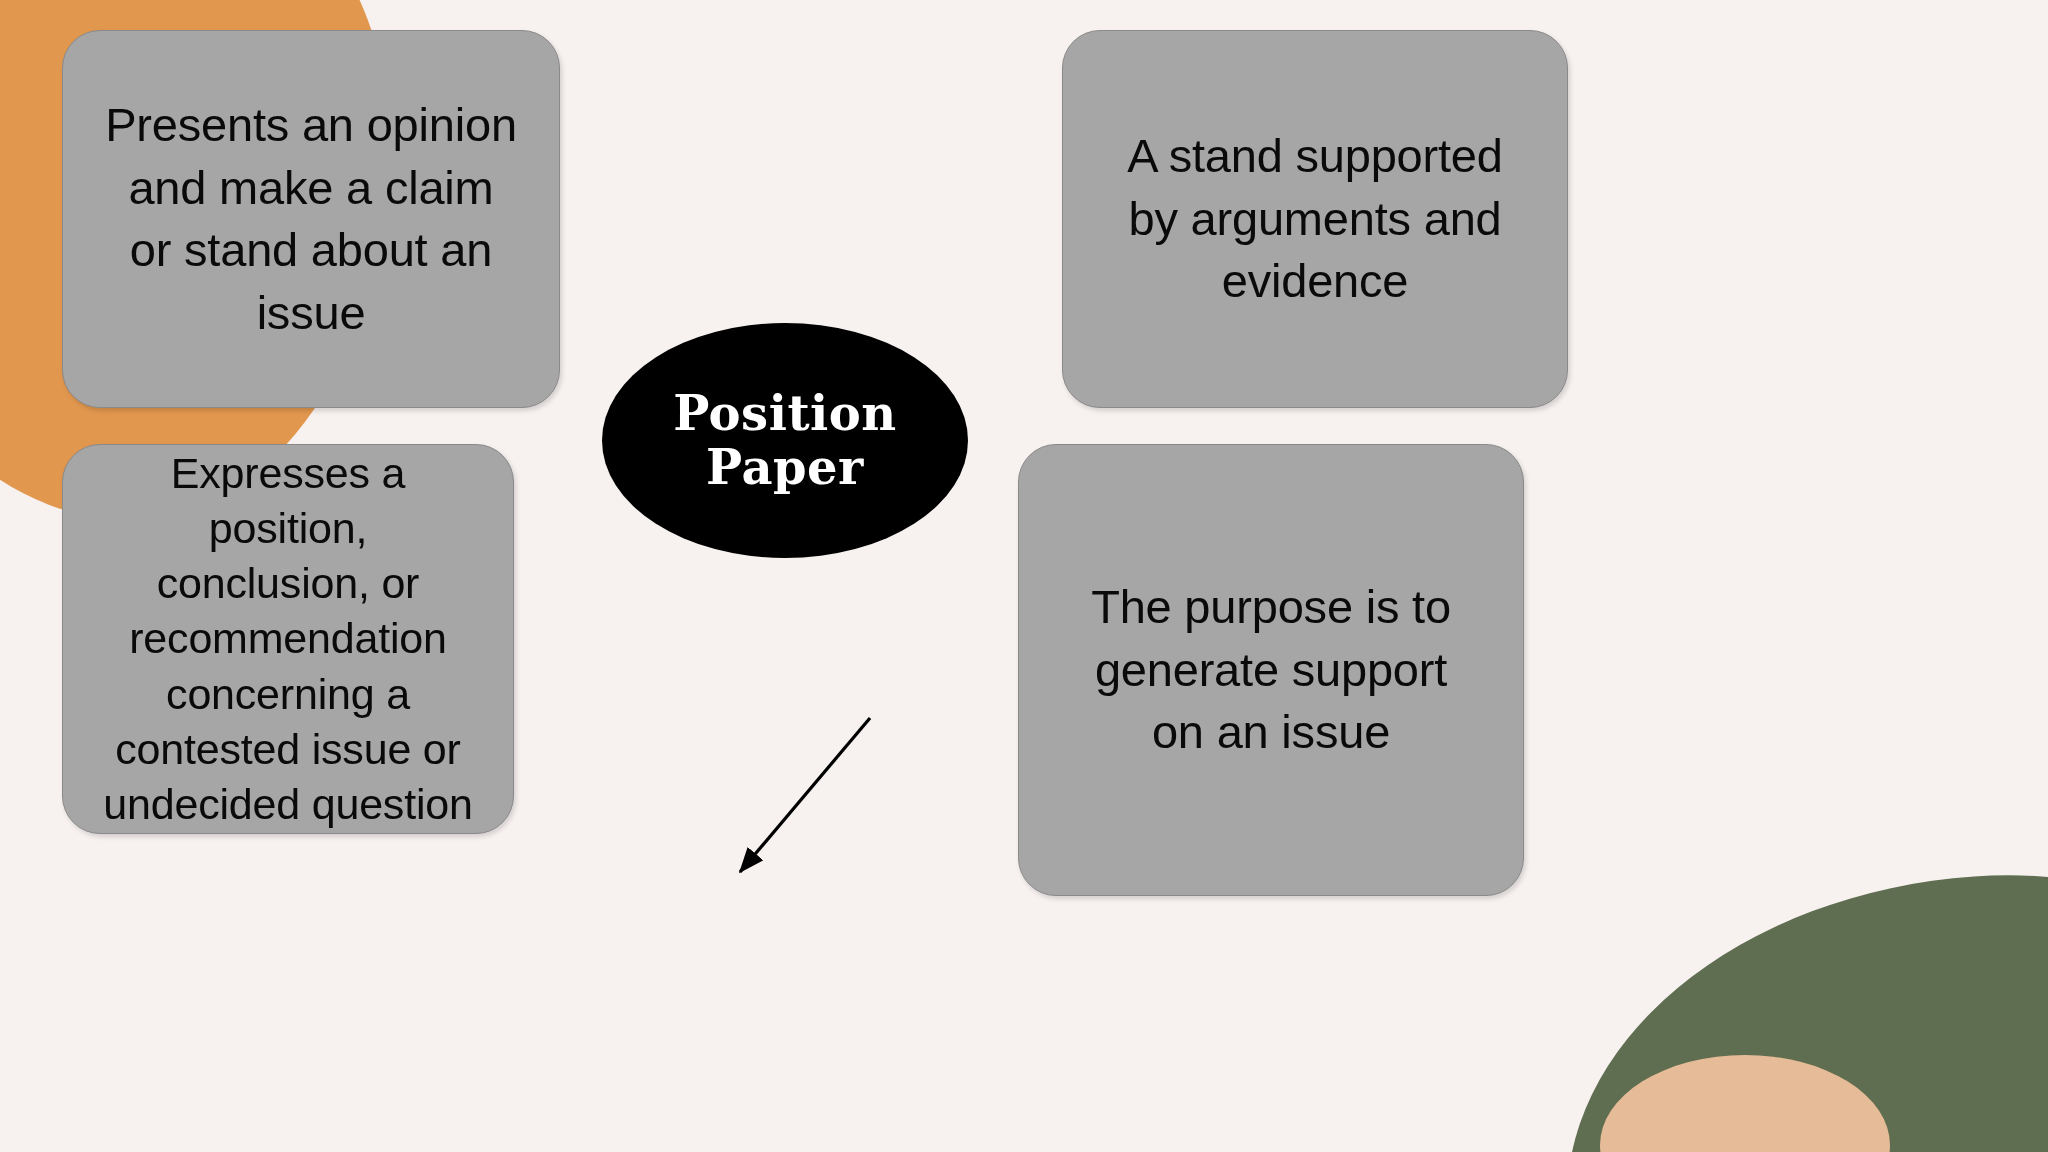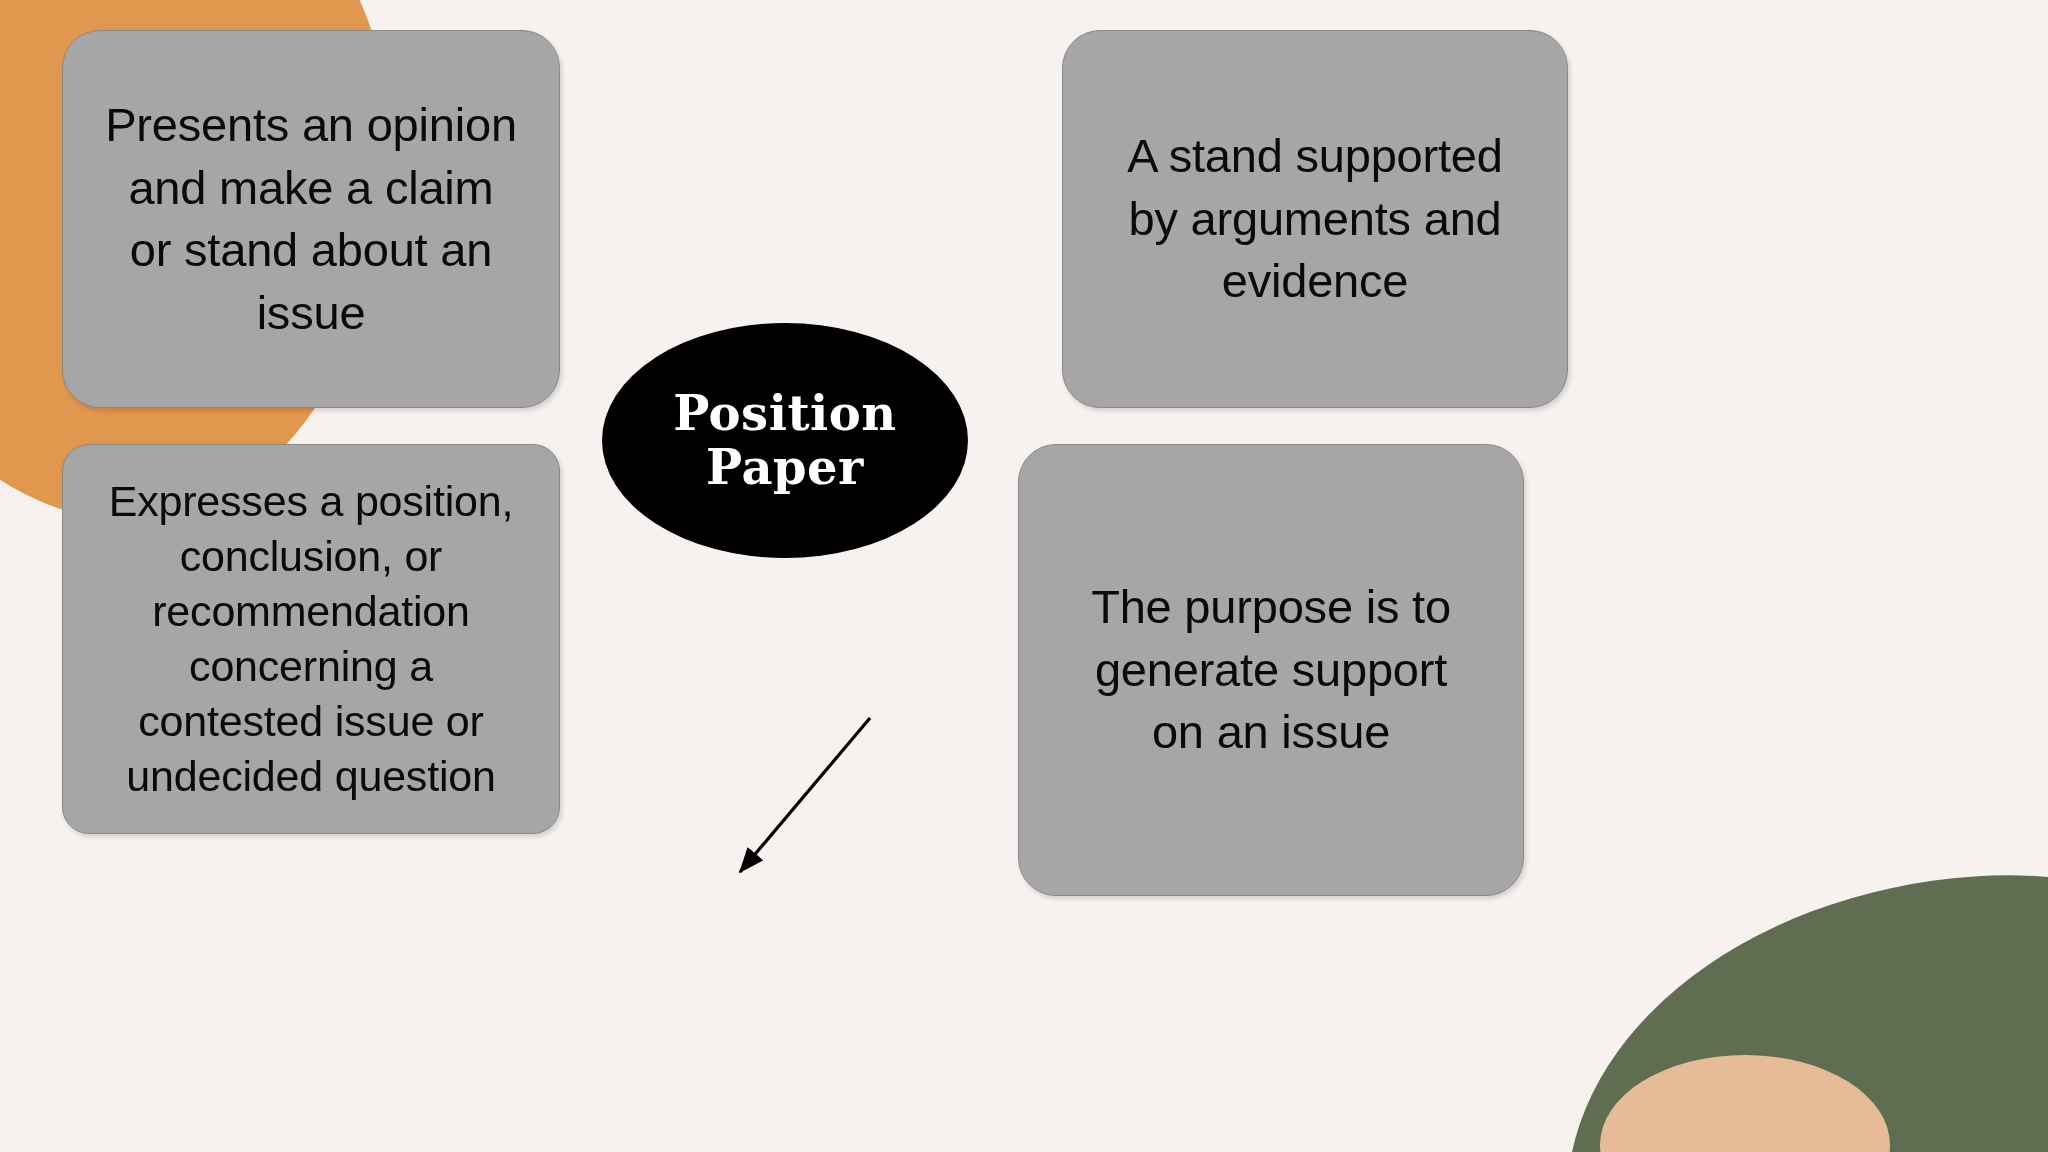--- a/index.html
+++ b/index.html
@@ -84,7 +84,7 @@
 
   #box-top-left     { left: 62px;   top: 30px;  width: 498px;  height: 378px; }
   #box-top-right    { left: 1018px; top: 30px;  width: 506px;  height: 378px; margin-left: 44px; }
-  #box-bottom-left  { left: 62px;   top: 444px; width: 498px;  height: 390px; border-radius: 27px; }
+  #box-bottom-left  { left: 62px;   top: 444px; width: 452px;  height: 390px; }
   #box-bottom-right { left: 1018px; top: 444px; width: 506px;  height: 452px; }
 
   #box-top-left .node-text     { font-size: 47px; }

